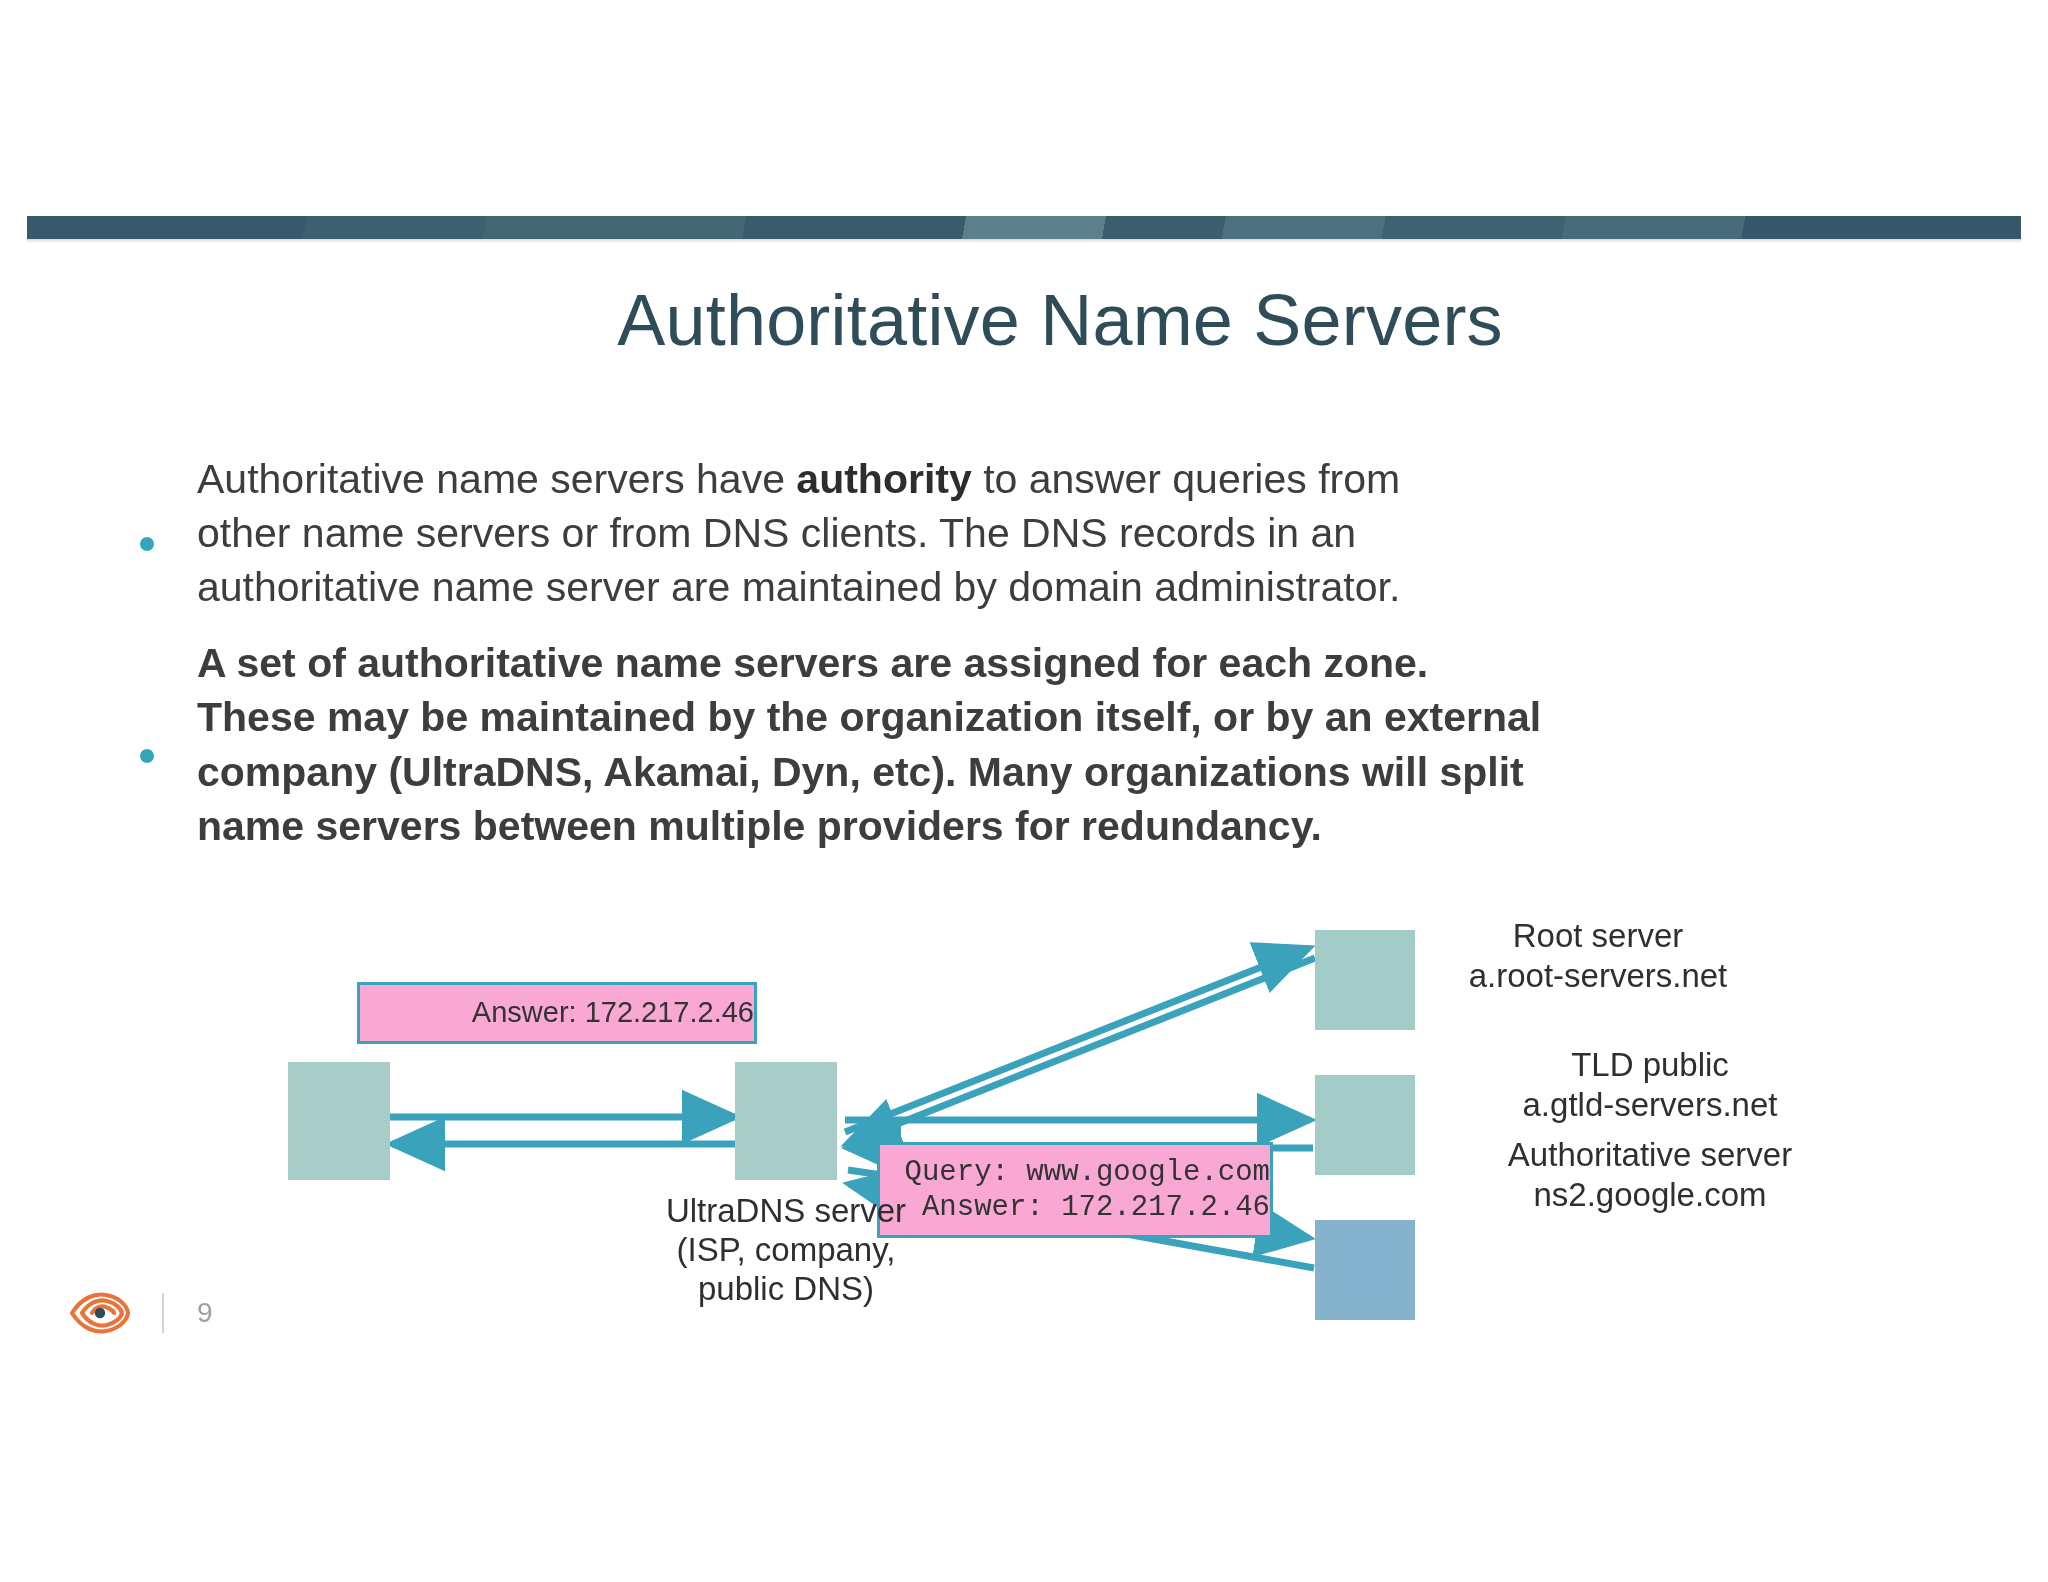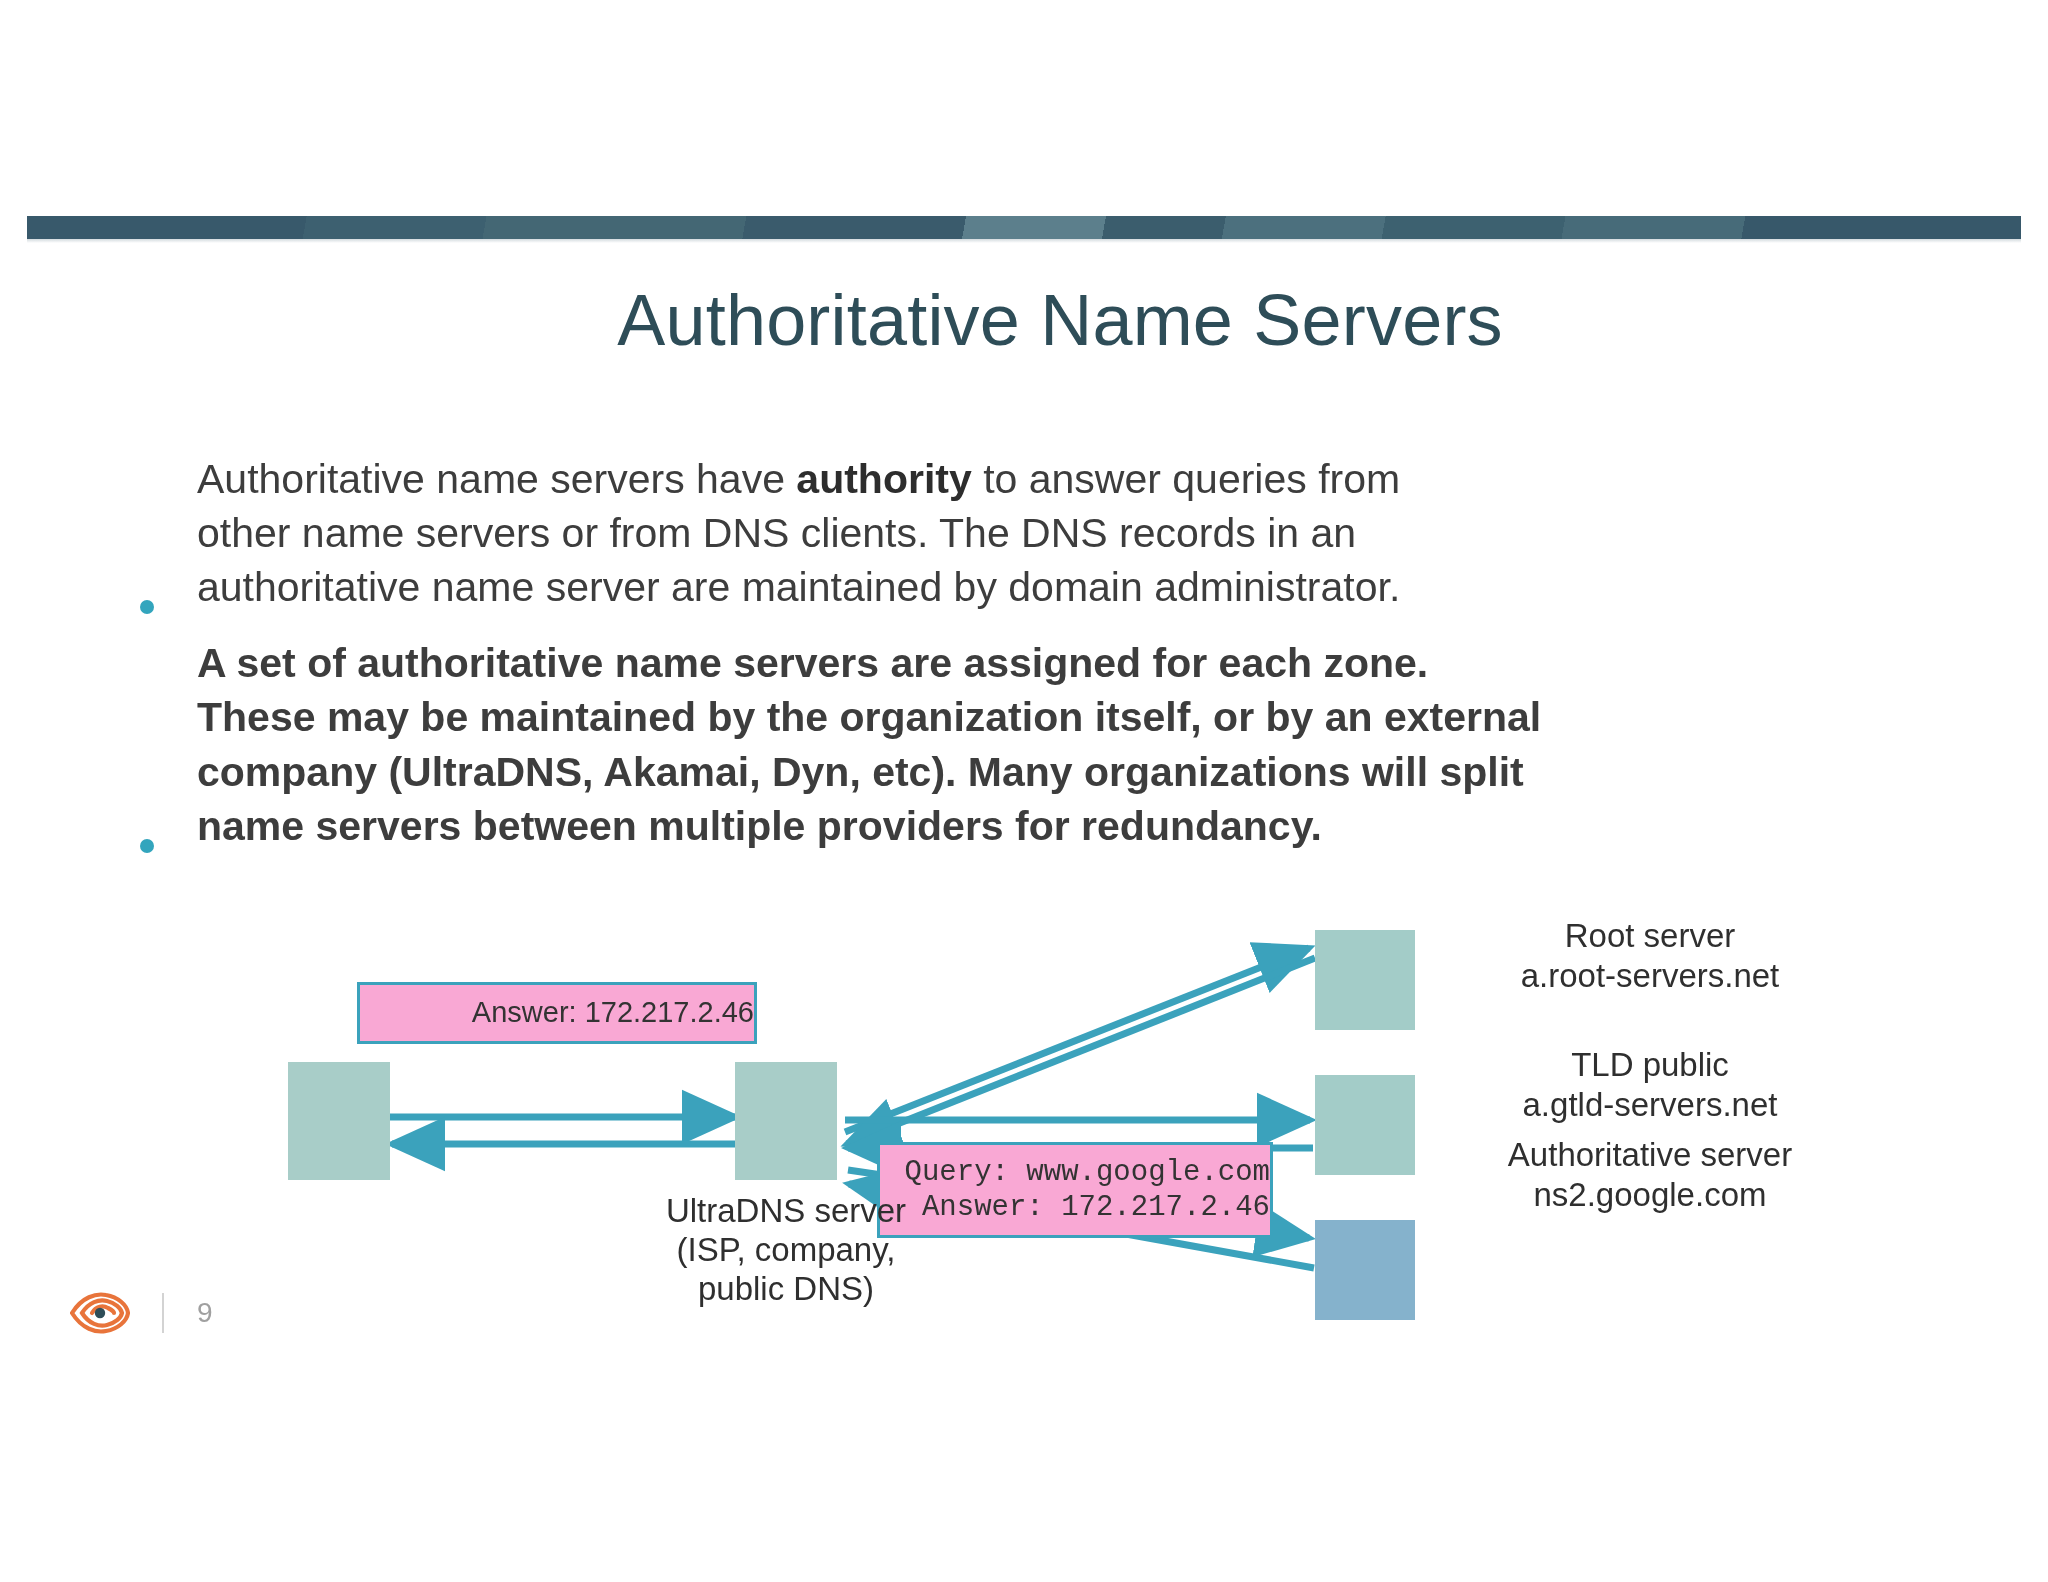--- a/index.html
+++ b/index.html
@@ -89,7 +89,7 @@
   }
   .bullet-row {
     display: flex;
-    align-items: flex-end;
+    align-items: center;
     margin-bottom: 22px;
   }
   .bullet-dot {

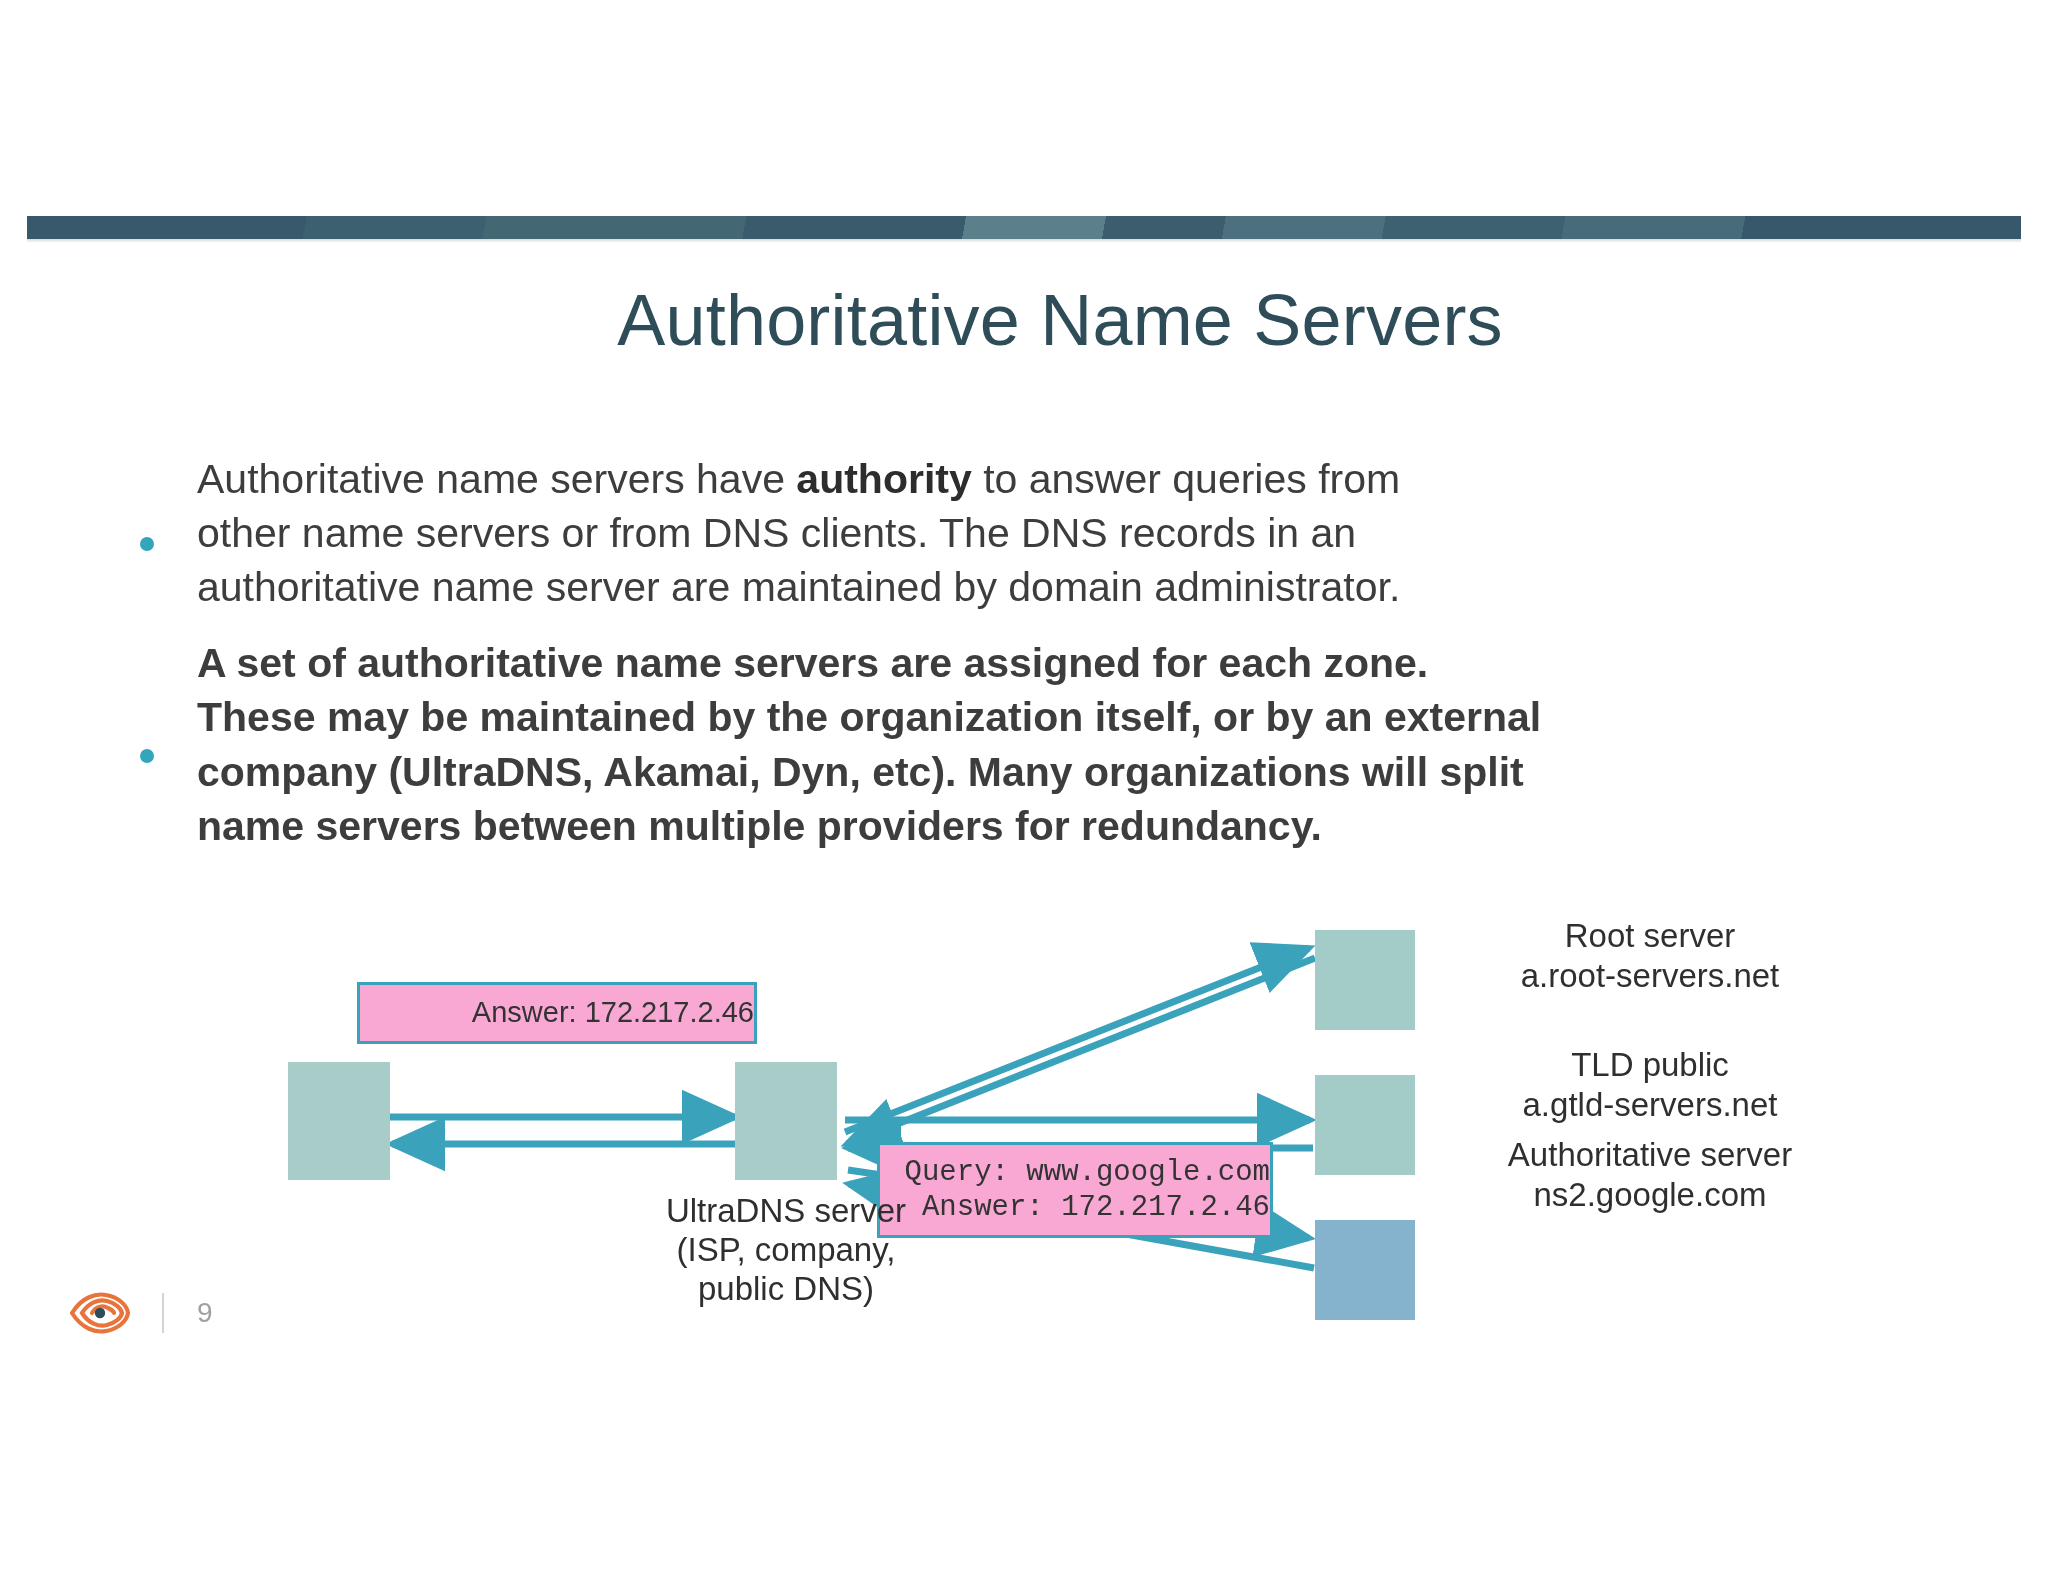--- a/index.html
+++ b/index.html
@@ -252,7 +252,7 @@
       <div>public DNS)</div>
     </div>
 
-    <div class="dlabel two-line" style="left:1450px;top:-4px;width:400px;">
+    <div class="dlabel two-line" style="left:1398px;top:-4px;width:400px;">
       <div>Root server</div>
       <div>a.root-servers.net</div>
     </div>

